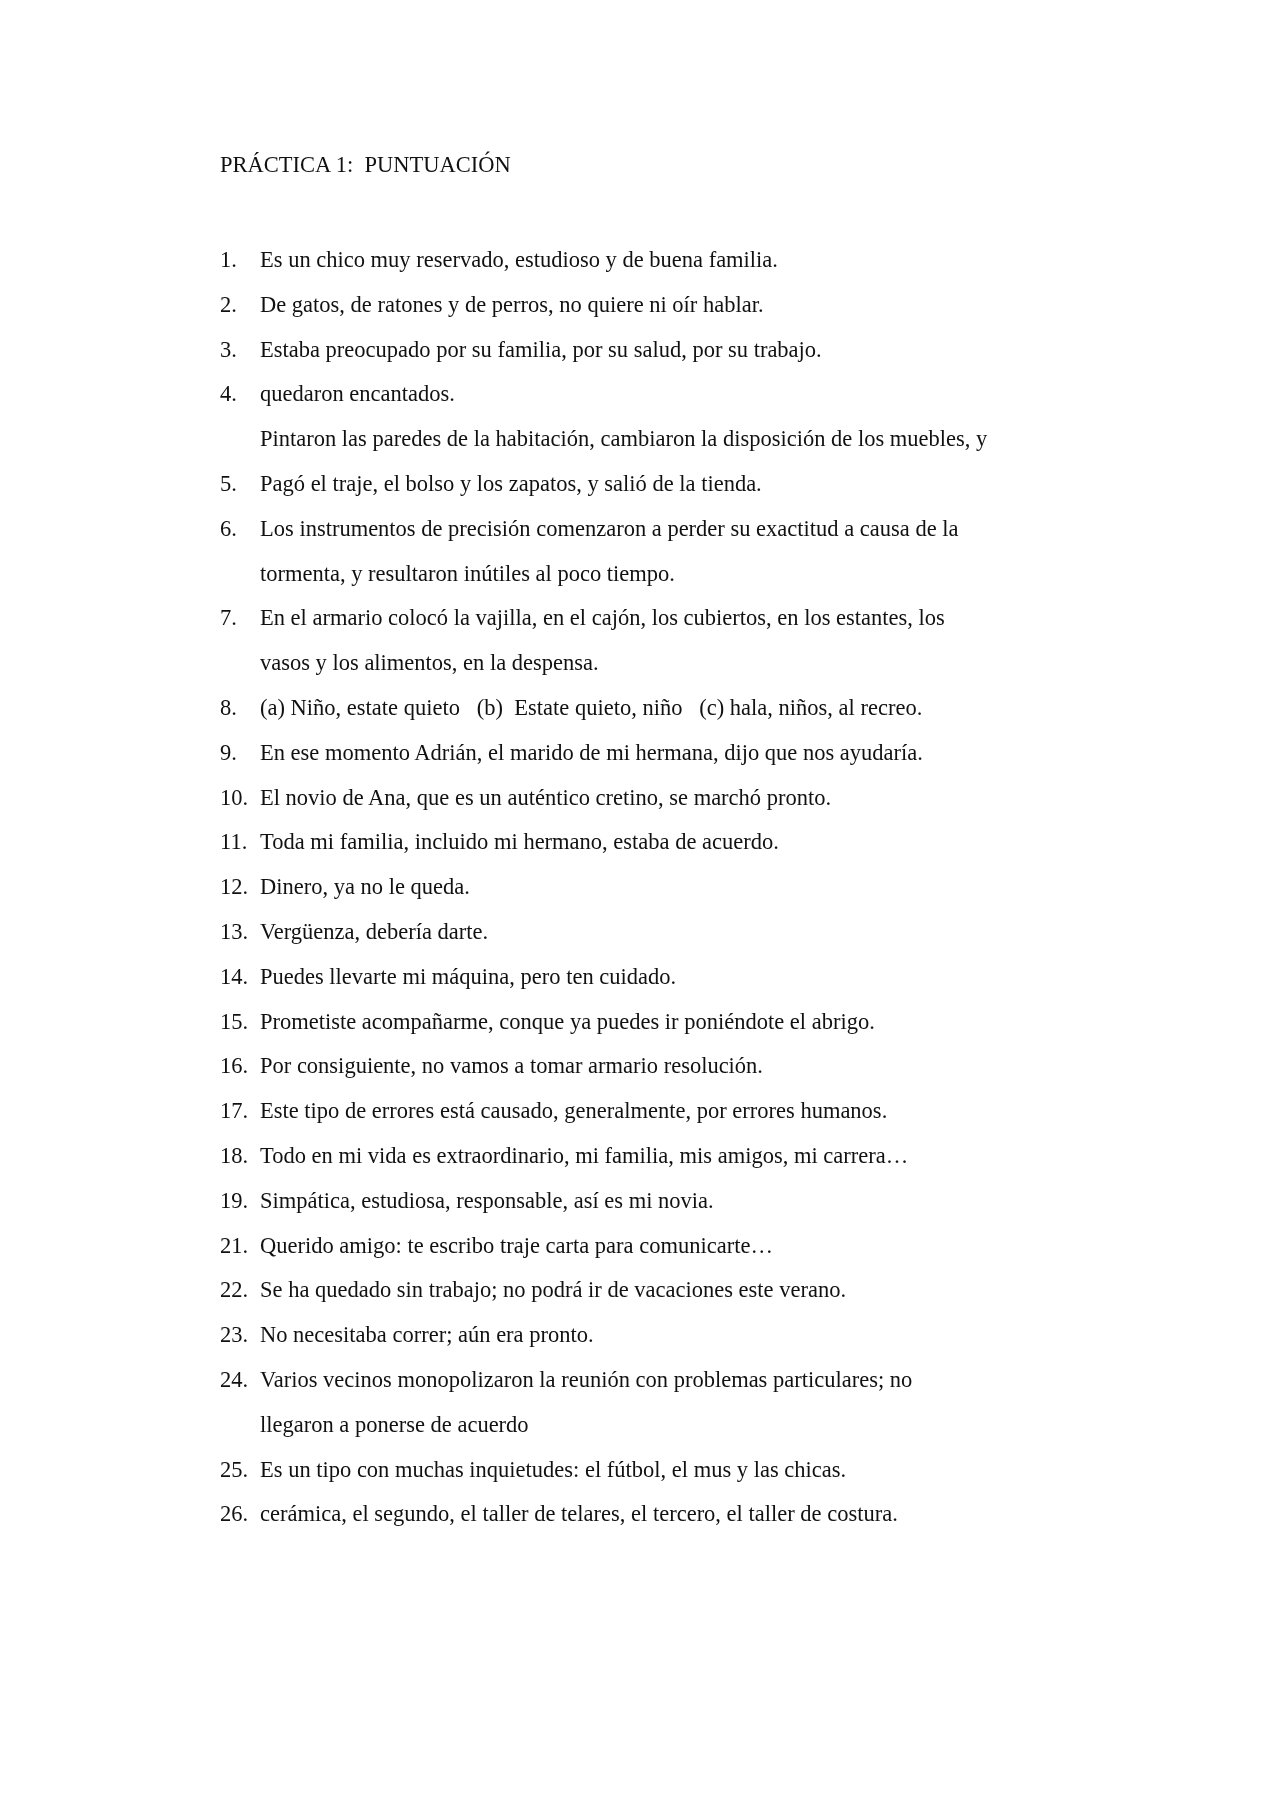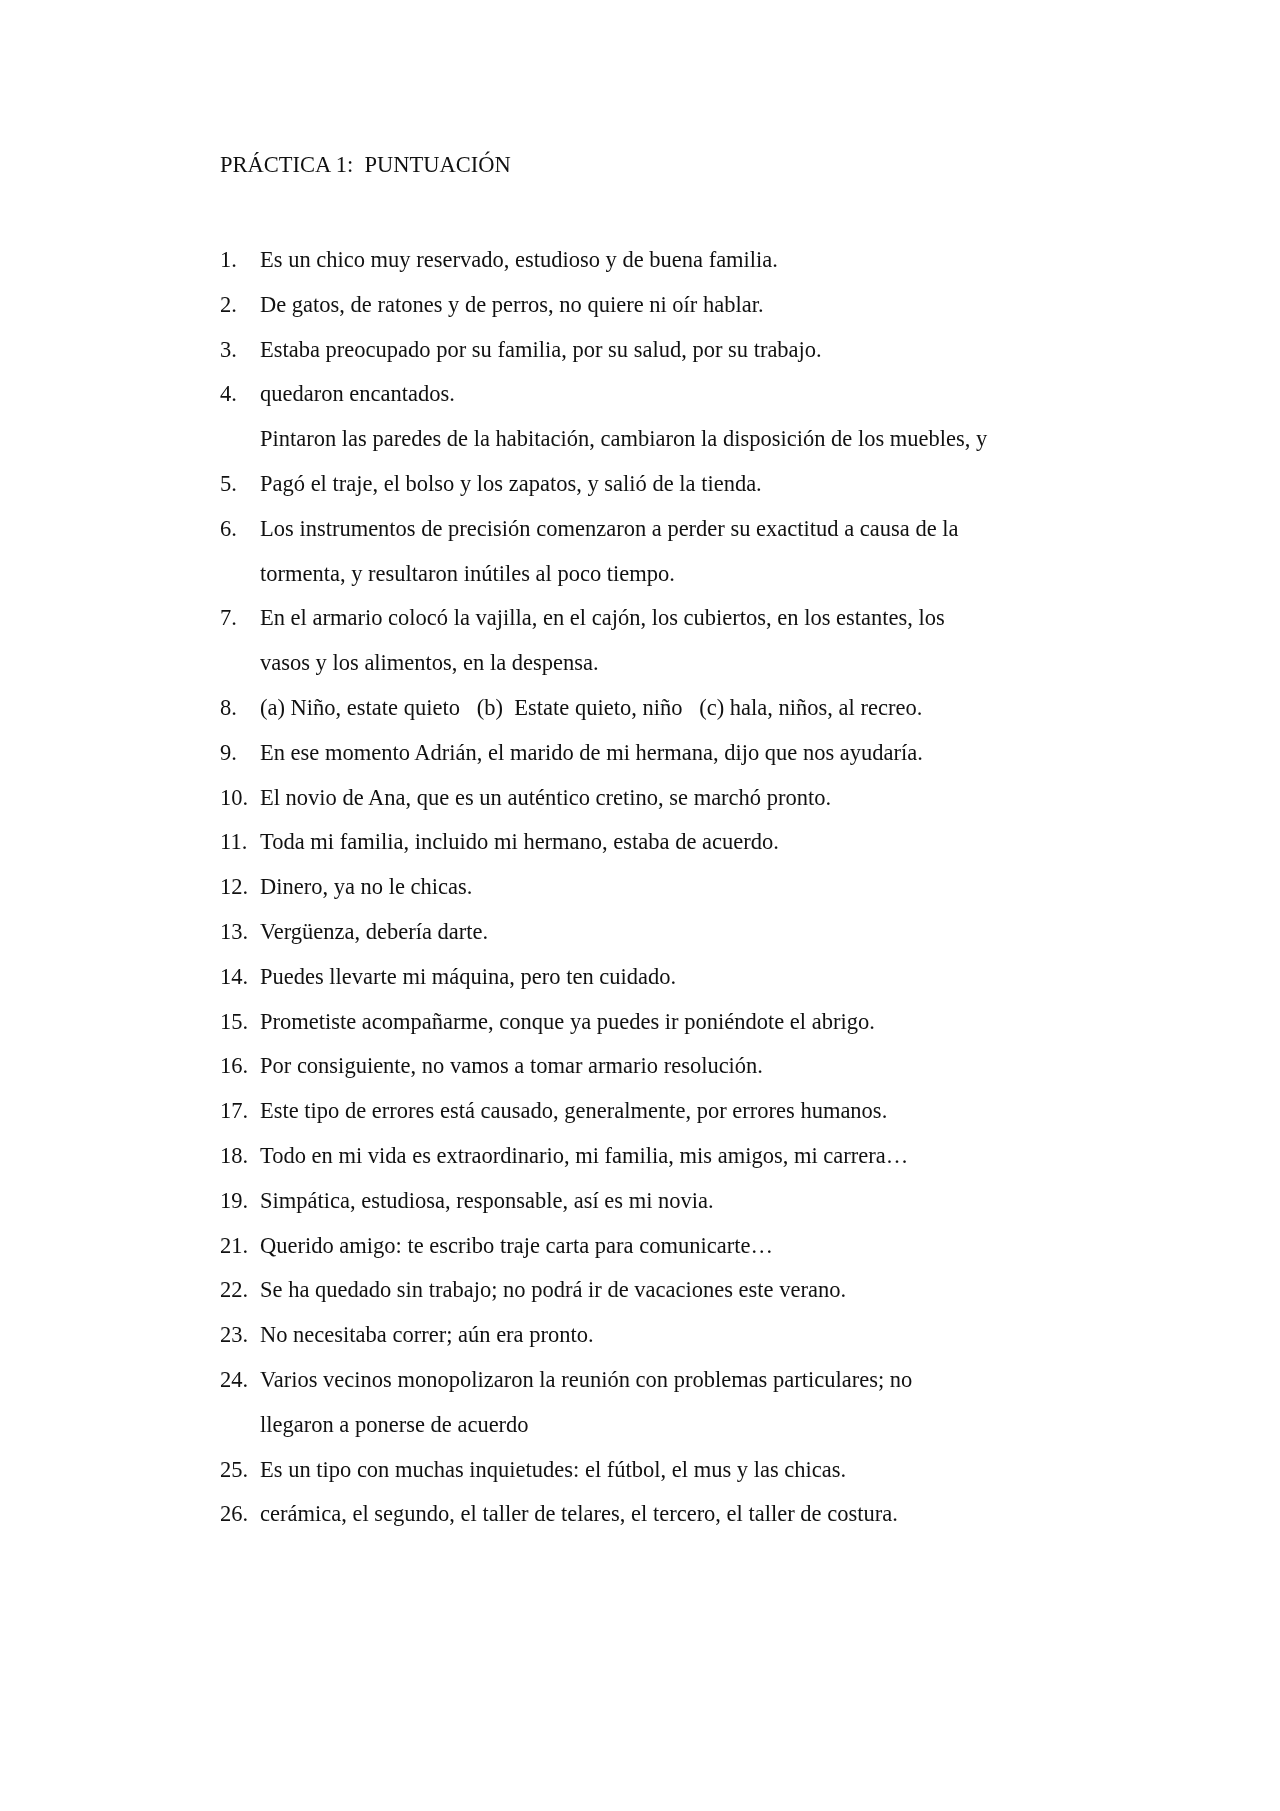--- a/index.html
+++ b/index.html
@@ -140,7 +140,7 @@
       <li class="item">
     <span class="num">12.</span>
     <div class="lines">
-          <span class="line">Dinero, ya no le chicas.</span>
+          <span class="line">Dinero, ya no le queda.</span>
         </div>
   </li>
       <li class="item">

